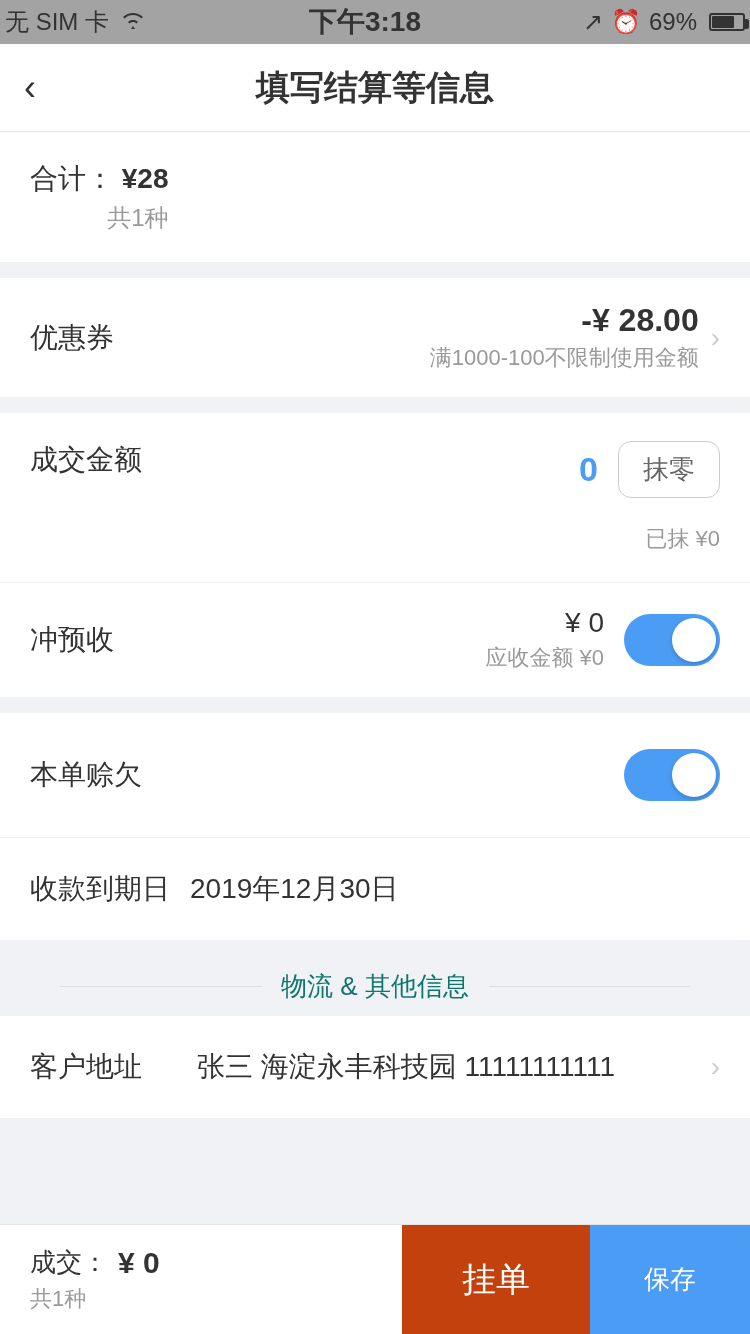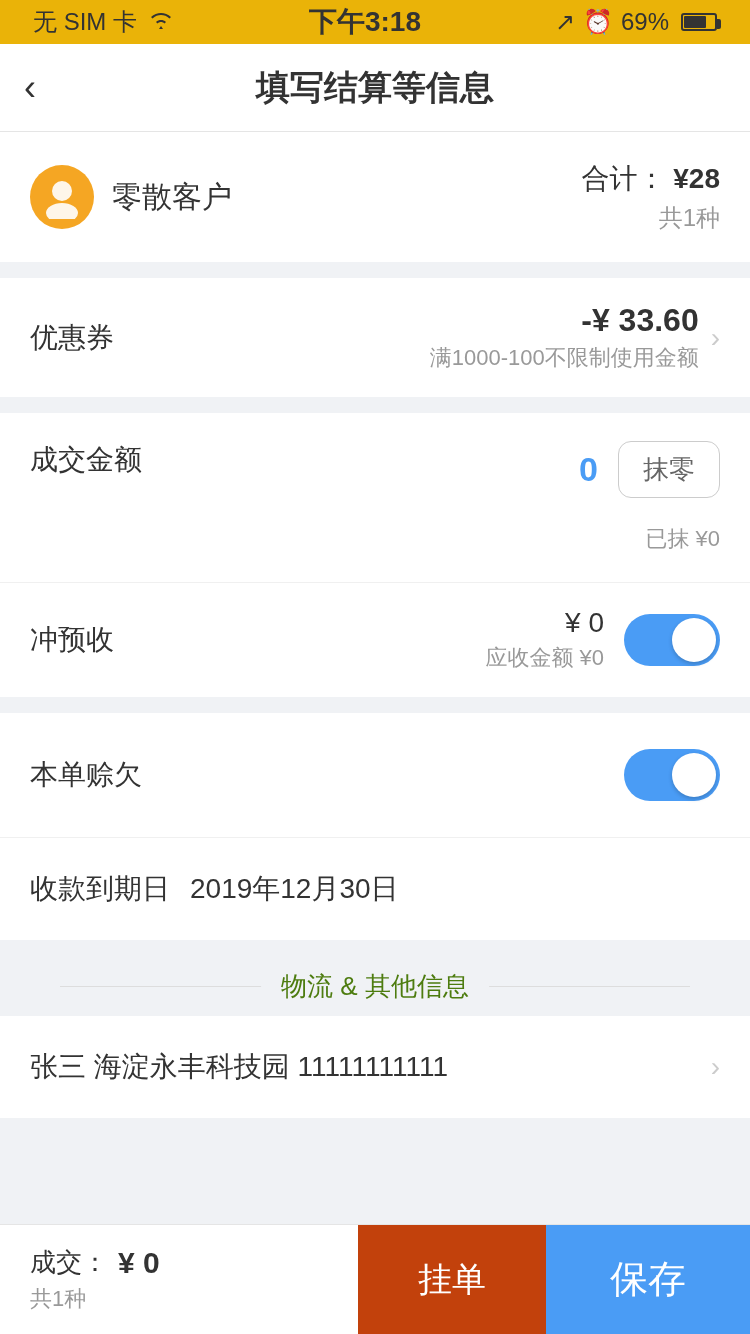--- a/index.html
+++ b/index.html
@@ -17,11 +17,11 @@
     
     .status-bar {
       height: 44px;
-      background: #eab308;
-      display: flex;
-      align-items: center;
-      justify-content: space-between;
-      padding: 0 33px;
+      background: #a3a3a3;
+      display: flex;
+      align-items: center;
+      justify-content: space-between;
+      padding: 0 5px;
       font-size: 24px;
       font-weight: 500;
     }

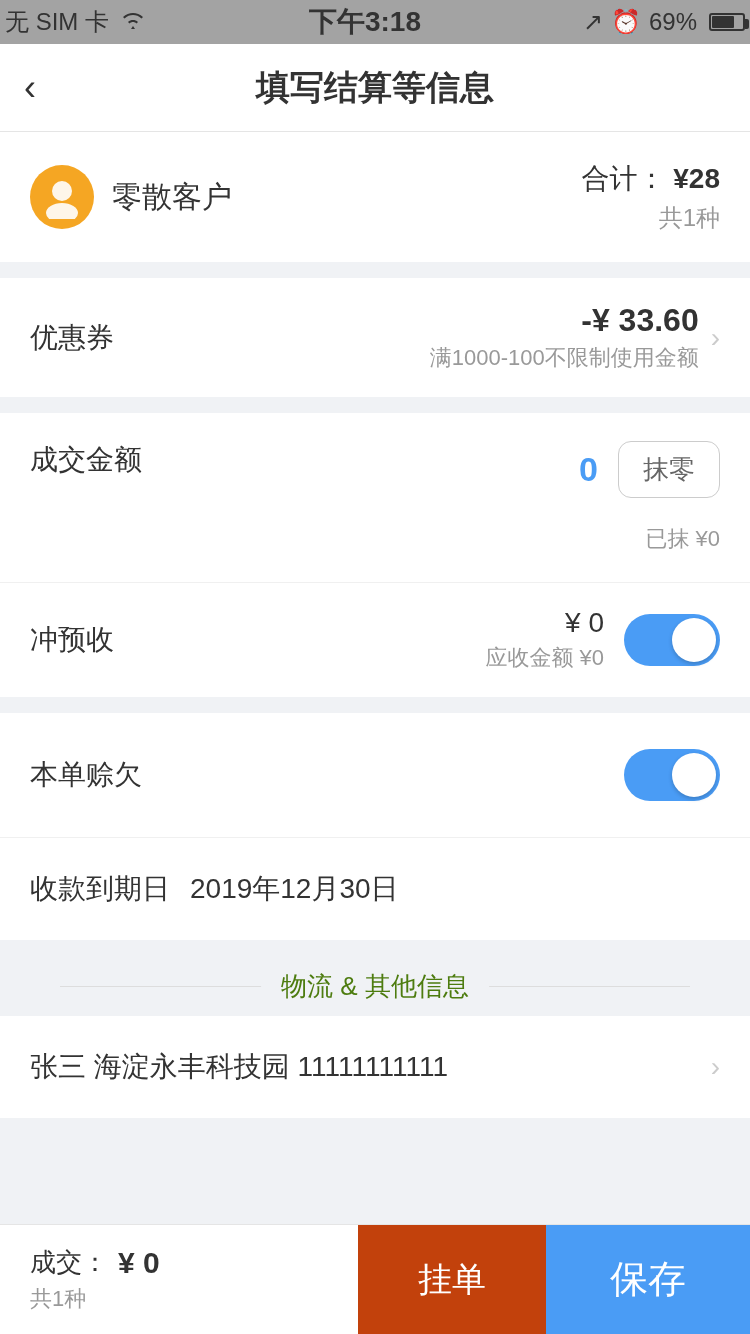--- a/index.html
+++ b/index.html
@@ -281,15 +281,6 @@
 
   <div class="card">
     <div class="customer-row">
-      <div class="customer-left">
-        <div class="avatar">
-          <svg viewBox="0 0 44 44" fill="none">
-            <circle cx="22" cy="16" r="10" fill="#fff" opacity="0.9"></circle>
-            <ellipse cx="22" cy="38" rx="16" ry="10" fill="#fff" opacity="0.9"></ellipse>
-          </svg>
-        </div>
-        <span class="customer-name">零散客户</span>
-      </div>
       <div class="customer-right">
         <div>
           <span>合计：</span>

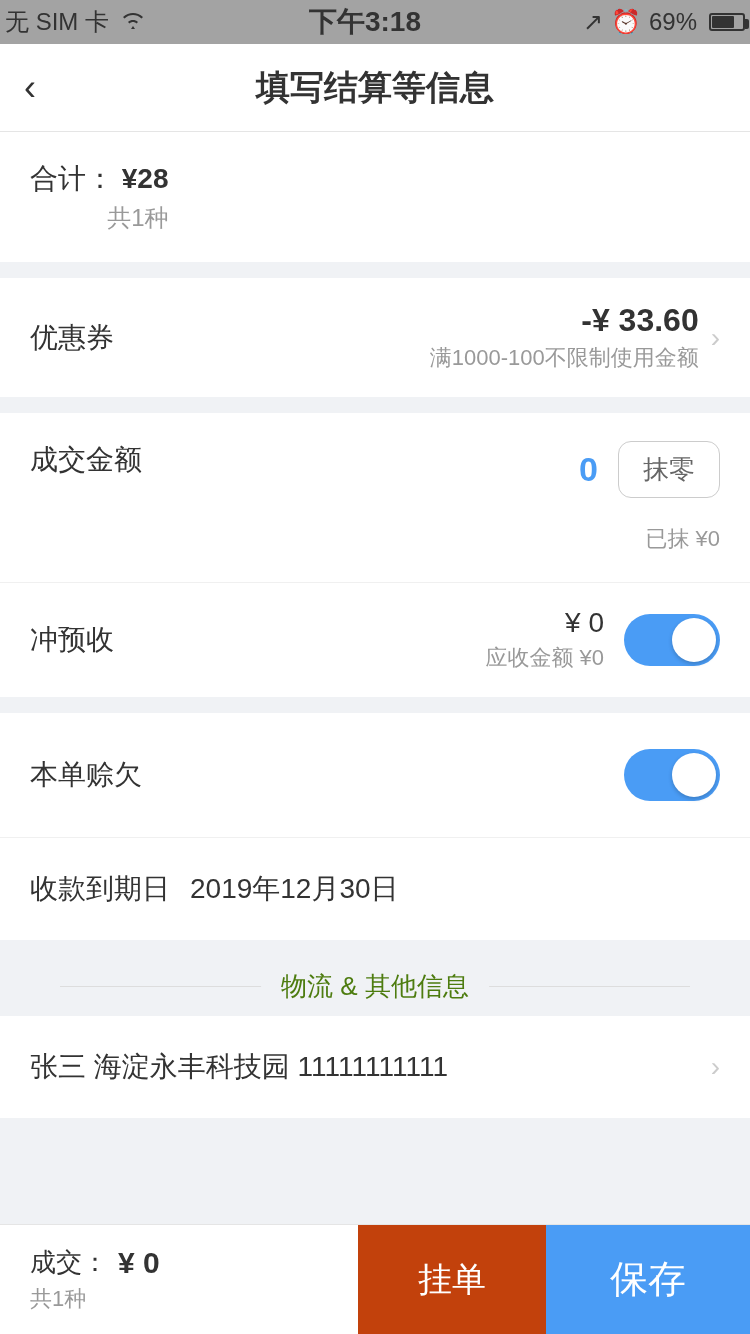--- a/index.html
+++ b/index.html
@@ -296,7 +296,7 @@
       <span class="row-label">优惠券</span>
       <div class="row-right">
         <div>
-          <div class="discount-amount">-¥ 33.60</div>
+          <div class="discount-amount">-¥ 28.00</div>
           <div class="discount-sub">满1000-100不限制使用金额</div>
         </div>
         <span class="chevron-icon">›</span>

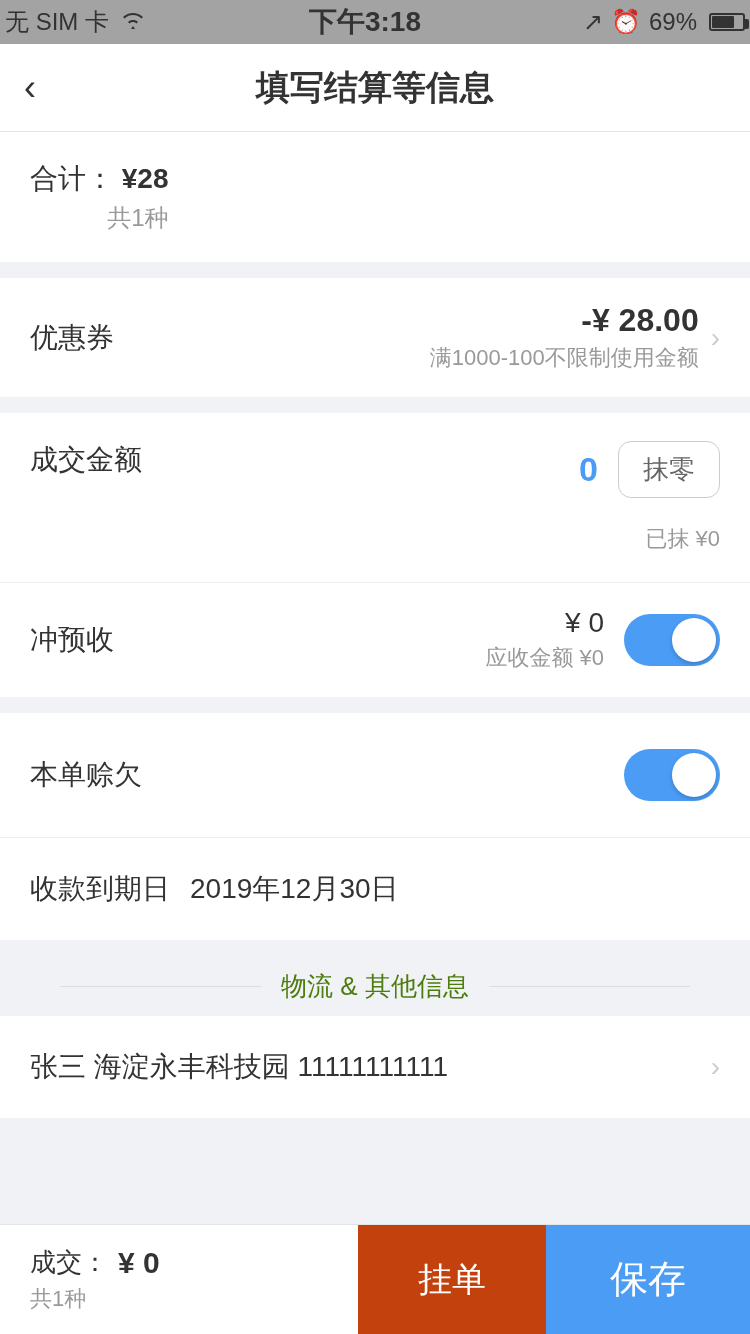--- a/index.html
+++ b/index.html
@@ -185,7 +185,7 @@
       background: #f0f2f5;
       padding: 0 20px;
       font-size: 26px;
-      color: #4d7c0f;
+      color: #0f766e;
       white-space: nowrap;
     }
 

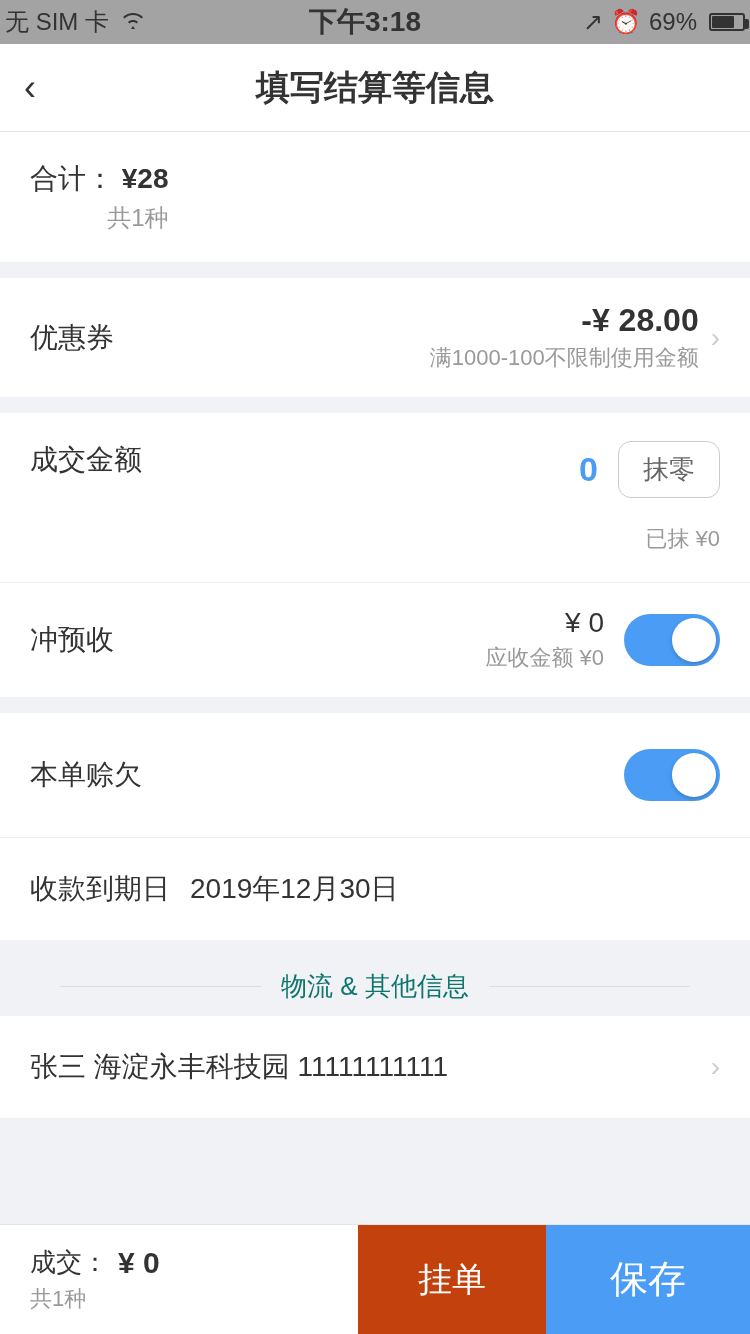--- a/index.html
+++ b/index.html
@@ -351,6 +351,7 @@
 
   <div class="card">
     <div class="address-row">
+      <span class="address-label">客户地址</span>
       <span class="address-value">张三 海淀永丰科技园 11111111111</span>
       <span class="chevron-icon">›</span>
     </div>

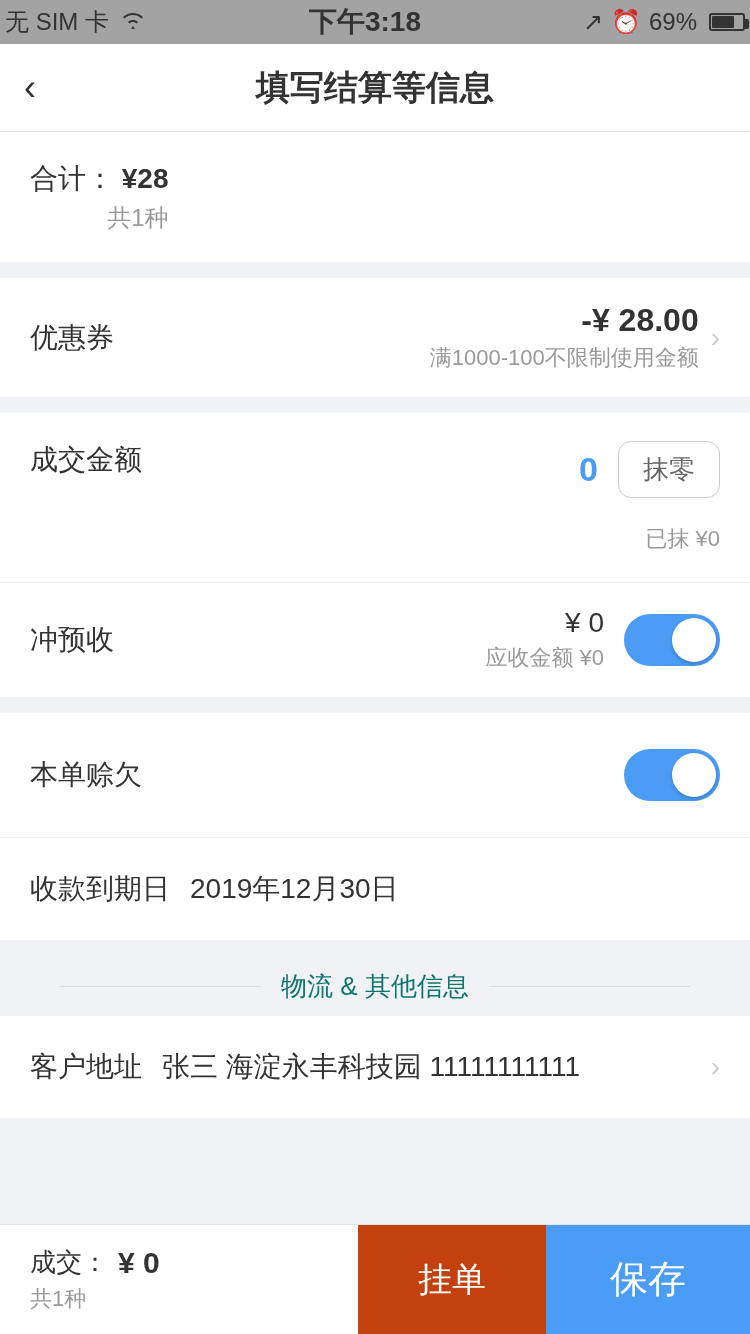--- a/index.html
+++ b/index.html
@@ -197,7 +197,7 @@
       justify-content: space-between;
     }
     .address-label { font-size: 28px; color: #333; flex-shrink: 0; margin-right: 20px; }
-    .address-value { font-size: 28px; color: #333; flex: 1; }
+    .address-value { font-size: 28px; color: #333; flex: 1; margin-left: 35px; }
 
     
     .bottom-bar {

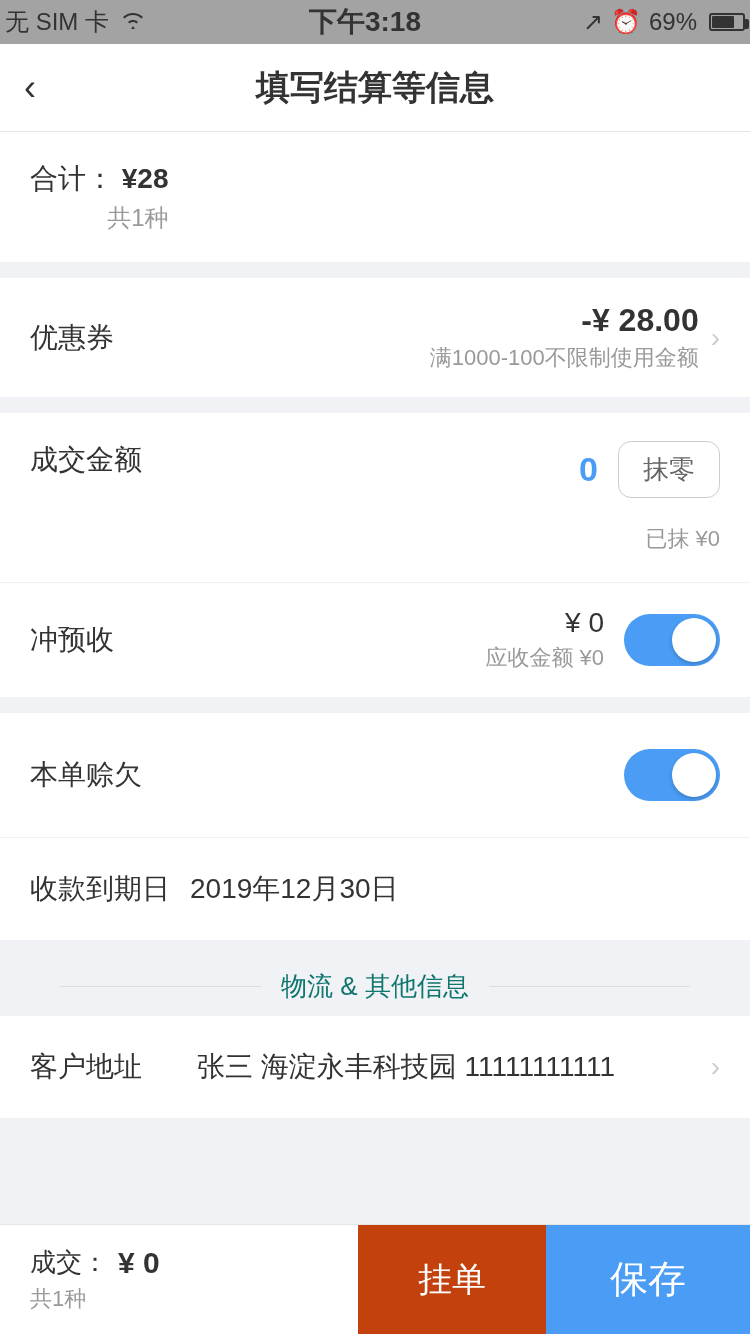--- a/index.html
+++ b/index.html
@@ -232,13 +232,13 @@
       cursor: pointer;
     }
     .btn-save {
-      width: 204px;
+      width: 160px;
       height: 110px;
       background: #4a9cf5;
       display: flex;
       align-items: center;
       justify-content: center;
-      font-size: 38px;
+      font-size: 26px;
       color: #fff;
       font-weight: 500;
       cursor: pointer;

